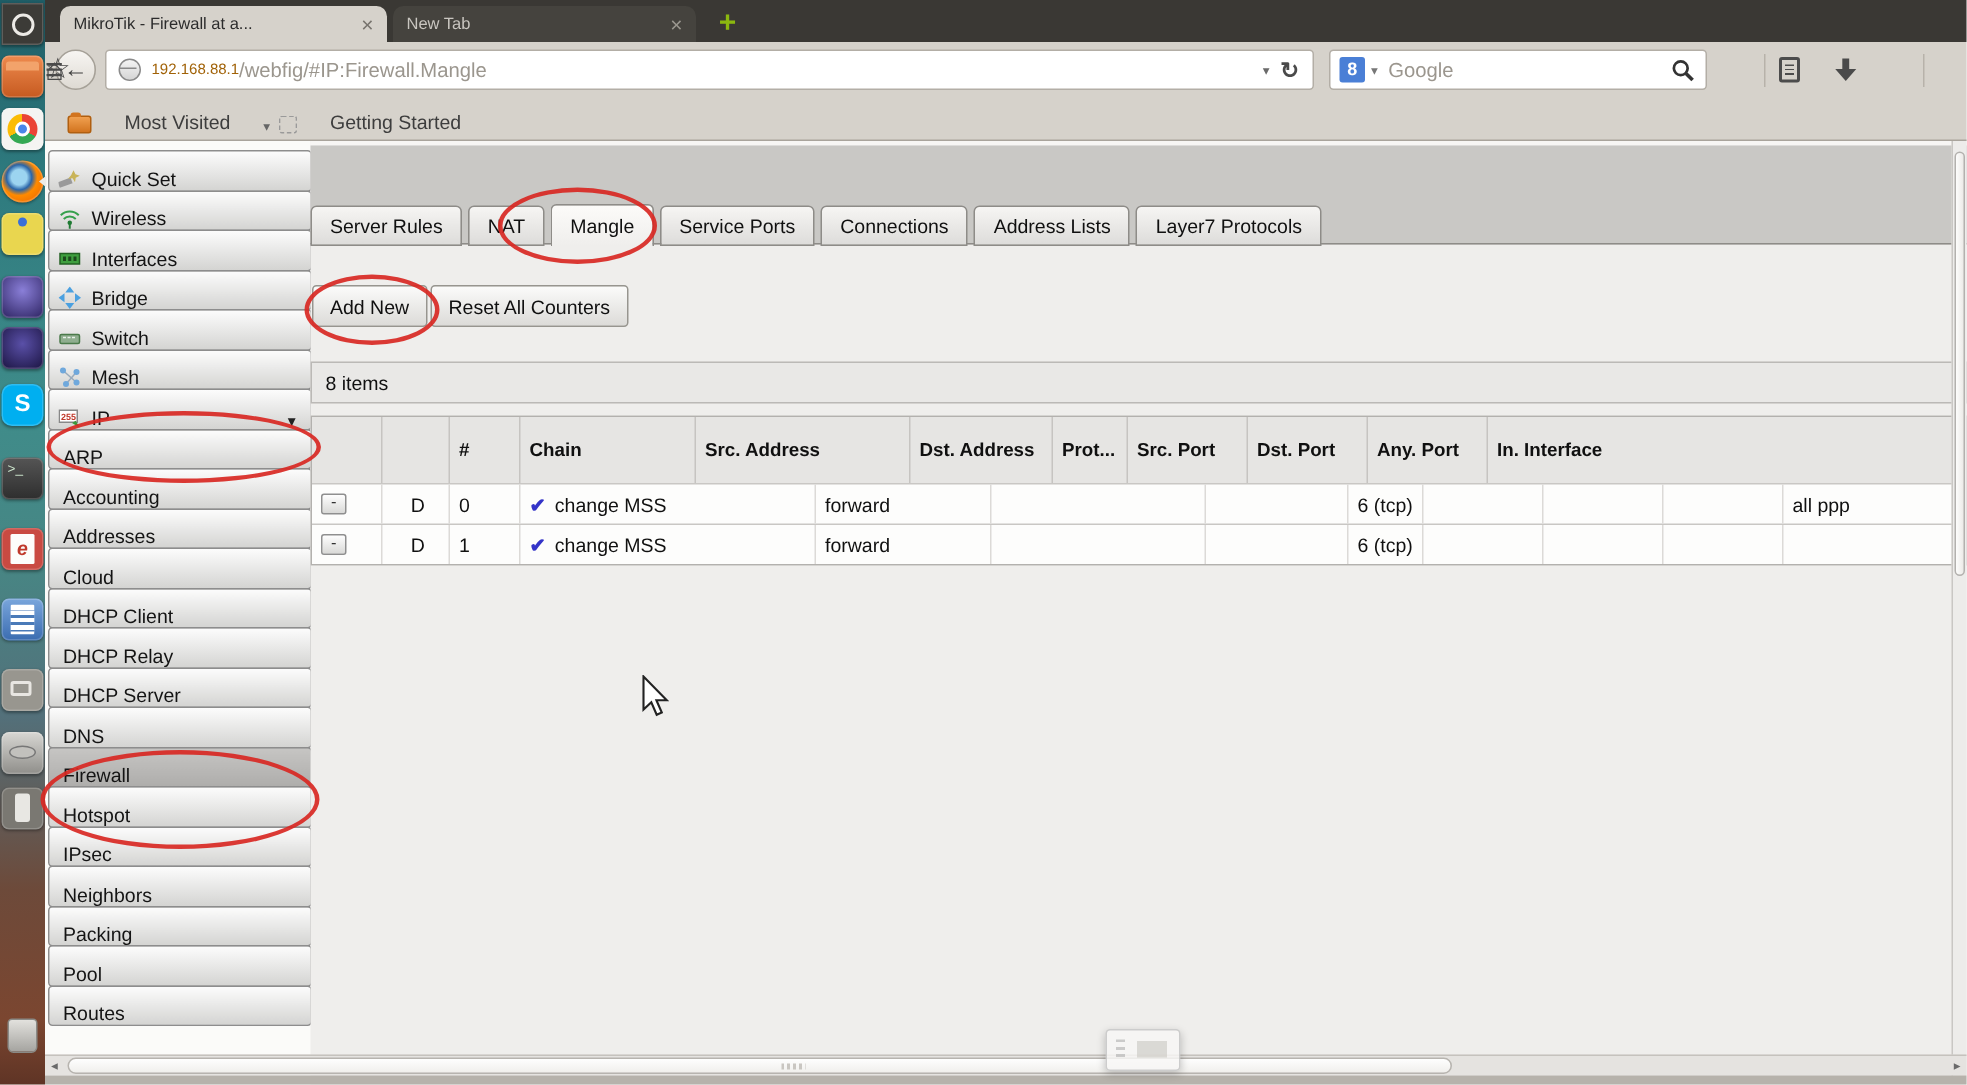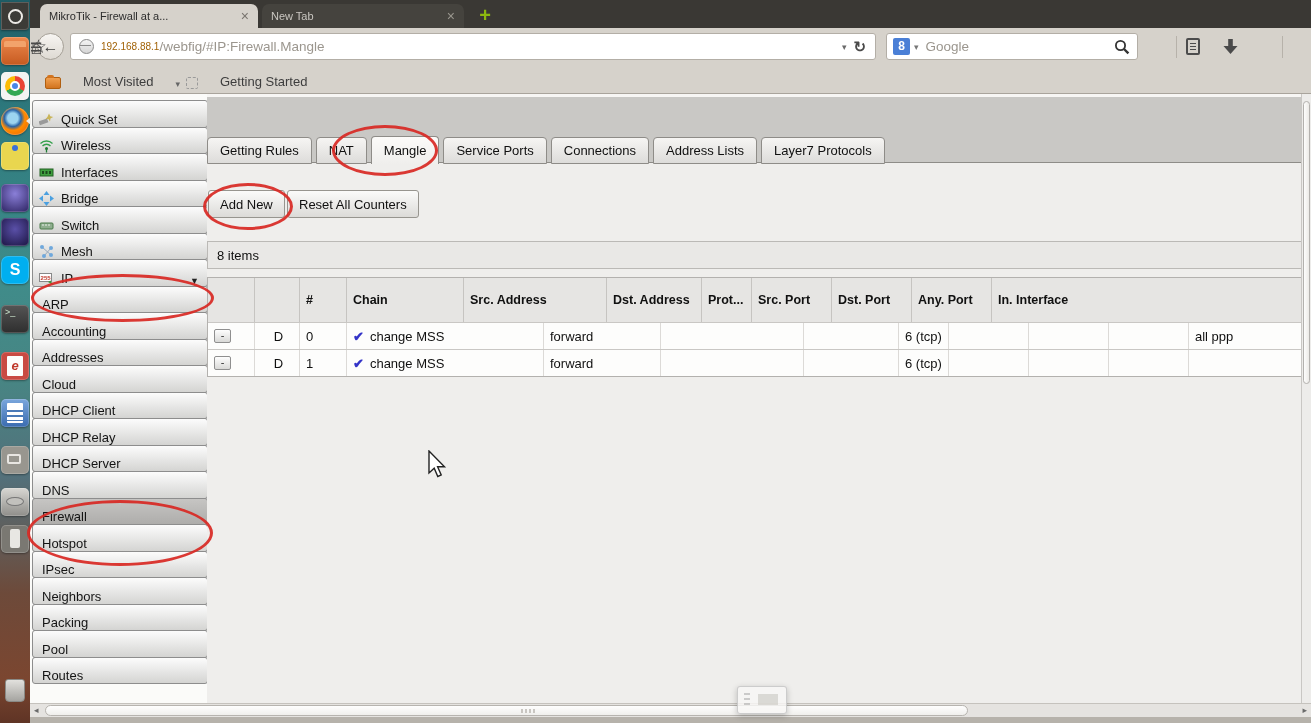--- a/index.html
+++ b/index.html
@@ -358,7 +358,7 @@
     <div class="band"></div>
     <div class="wtabs">
       <div class="wtab">
-          <span>Getting Rules</span>
+          <span>Server Rules</span>
         </div>
       <div class="wtab">
           <span>NAT</span>

